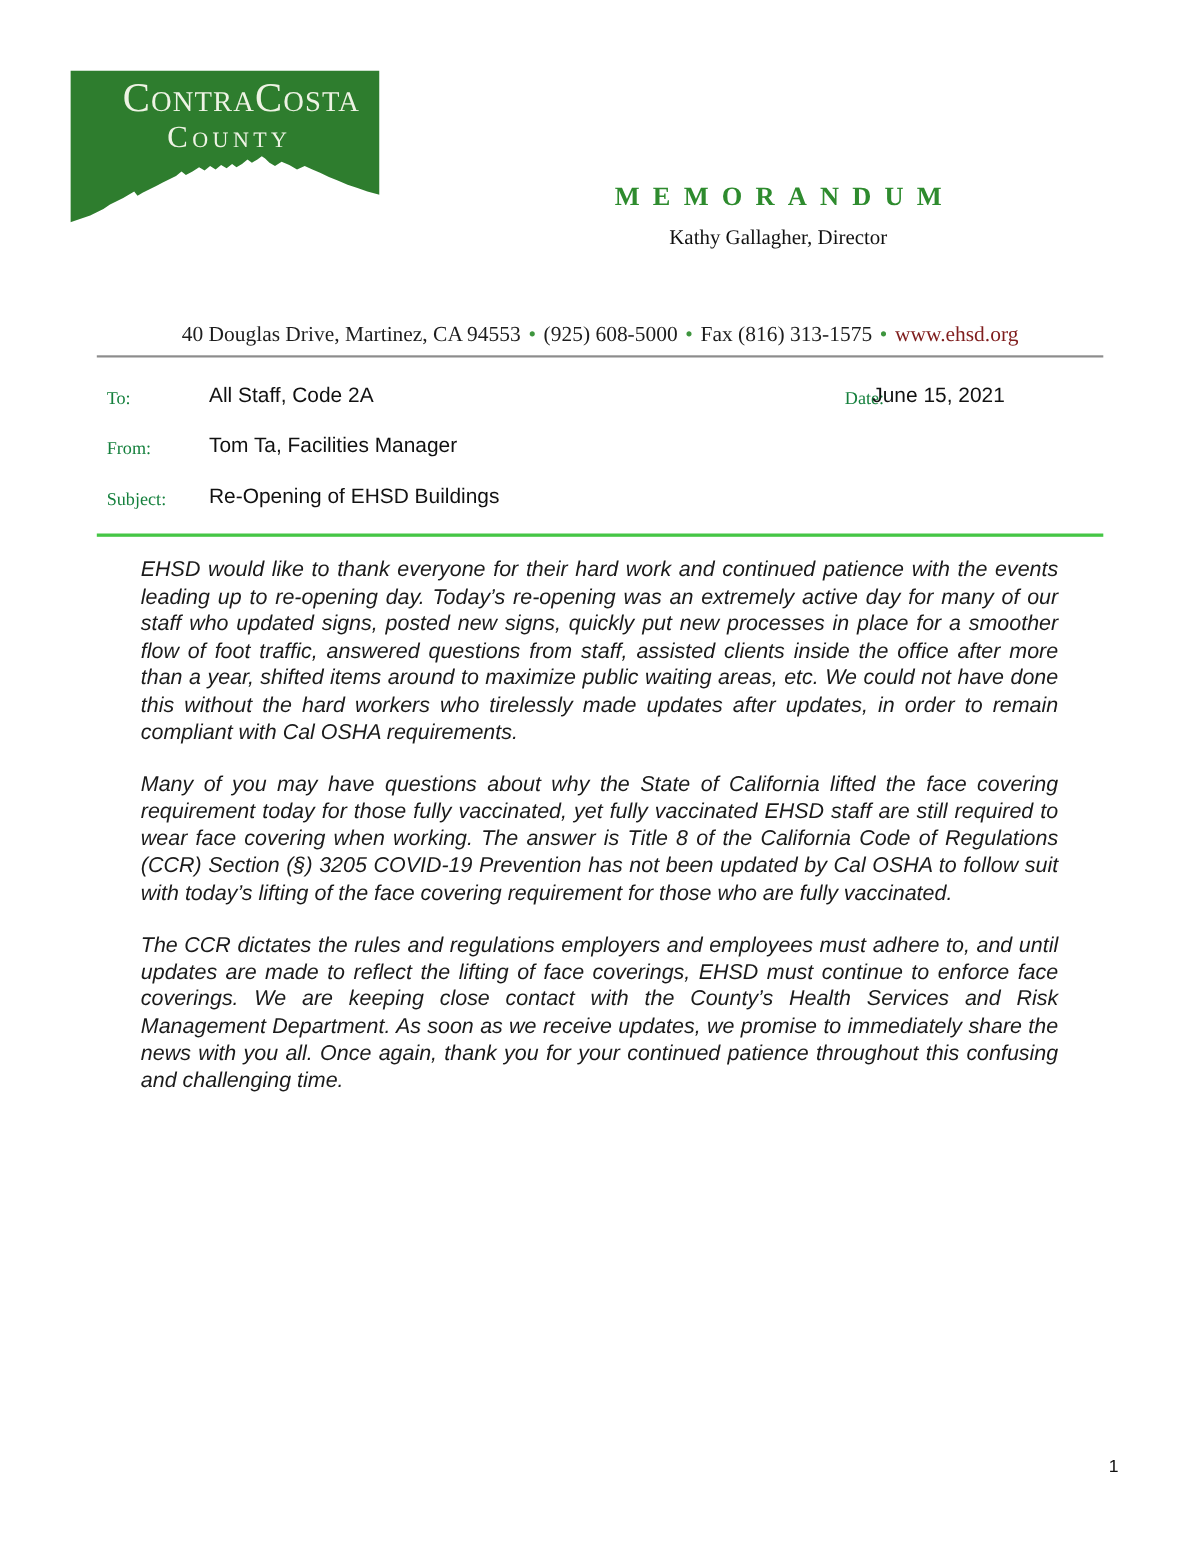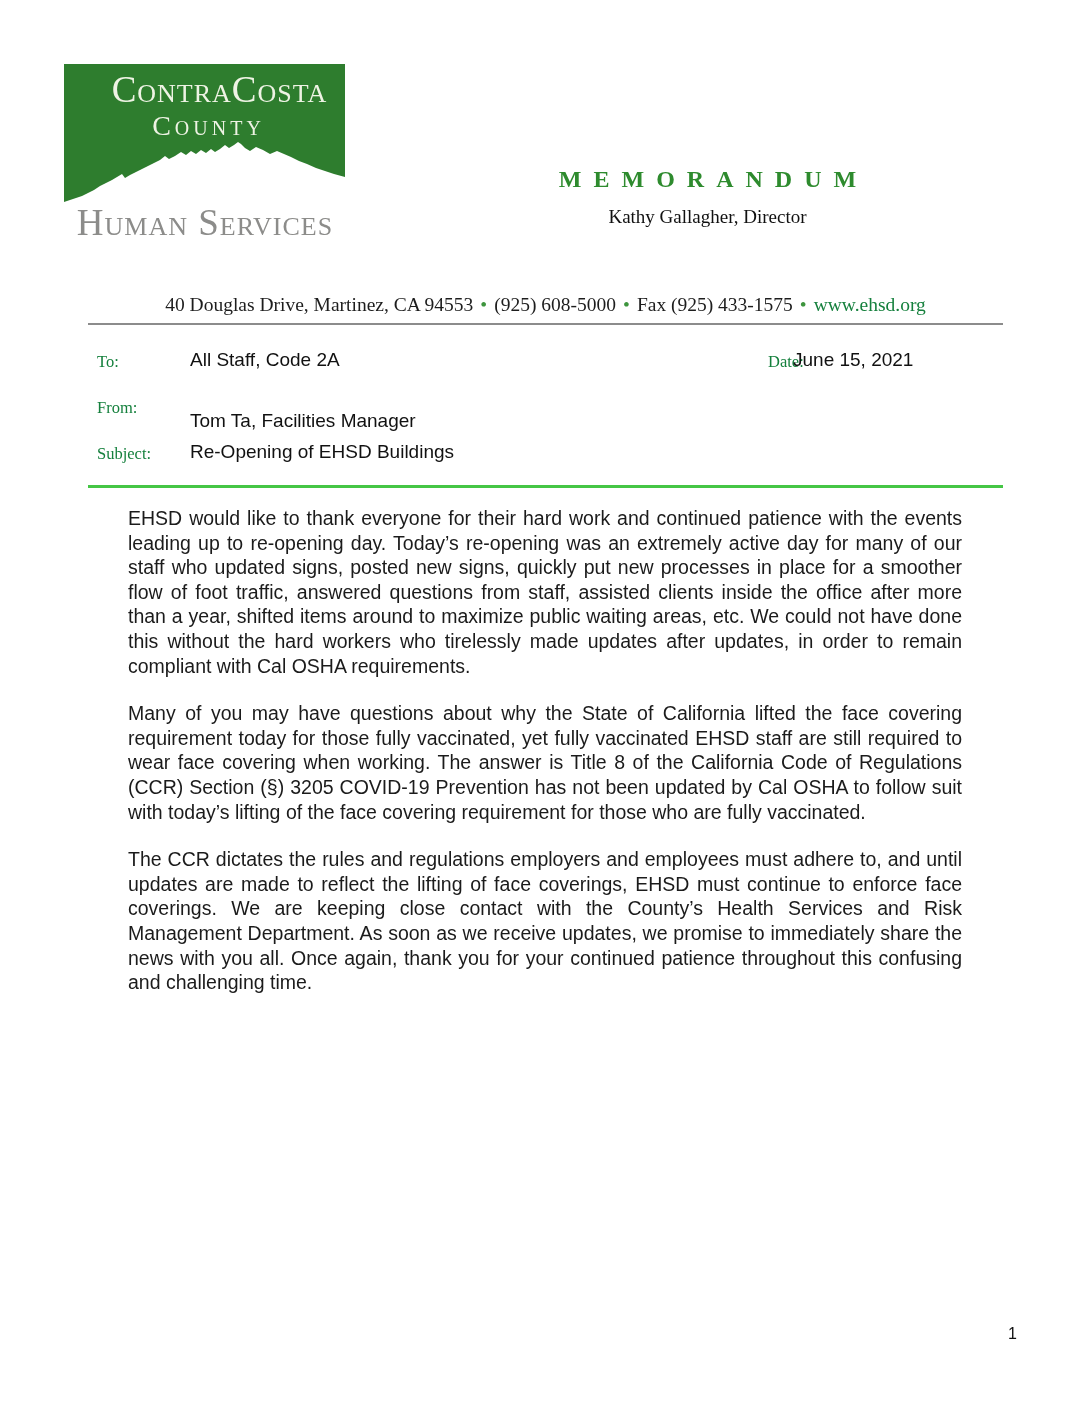--- a/index.html
+++ b/index.html
@@ -75,7 +75,6 @@
   </div>
 
   <div class="org-name">
-    <div class="org-line2">Human Services</div>
   </div>
 
   <div class="memo-head">

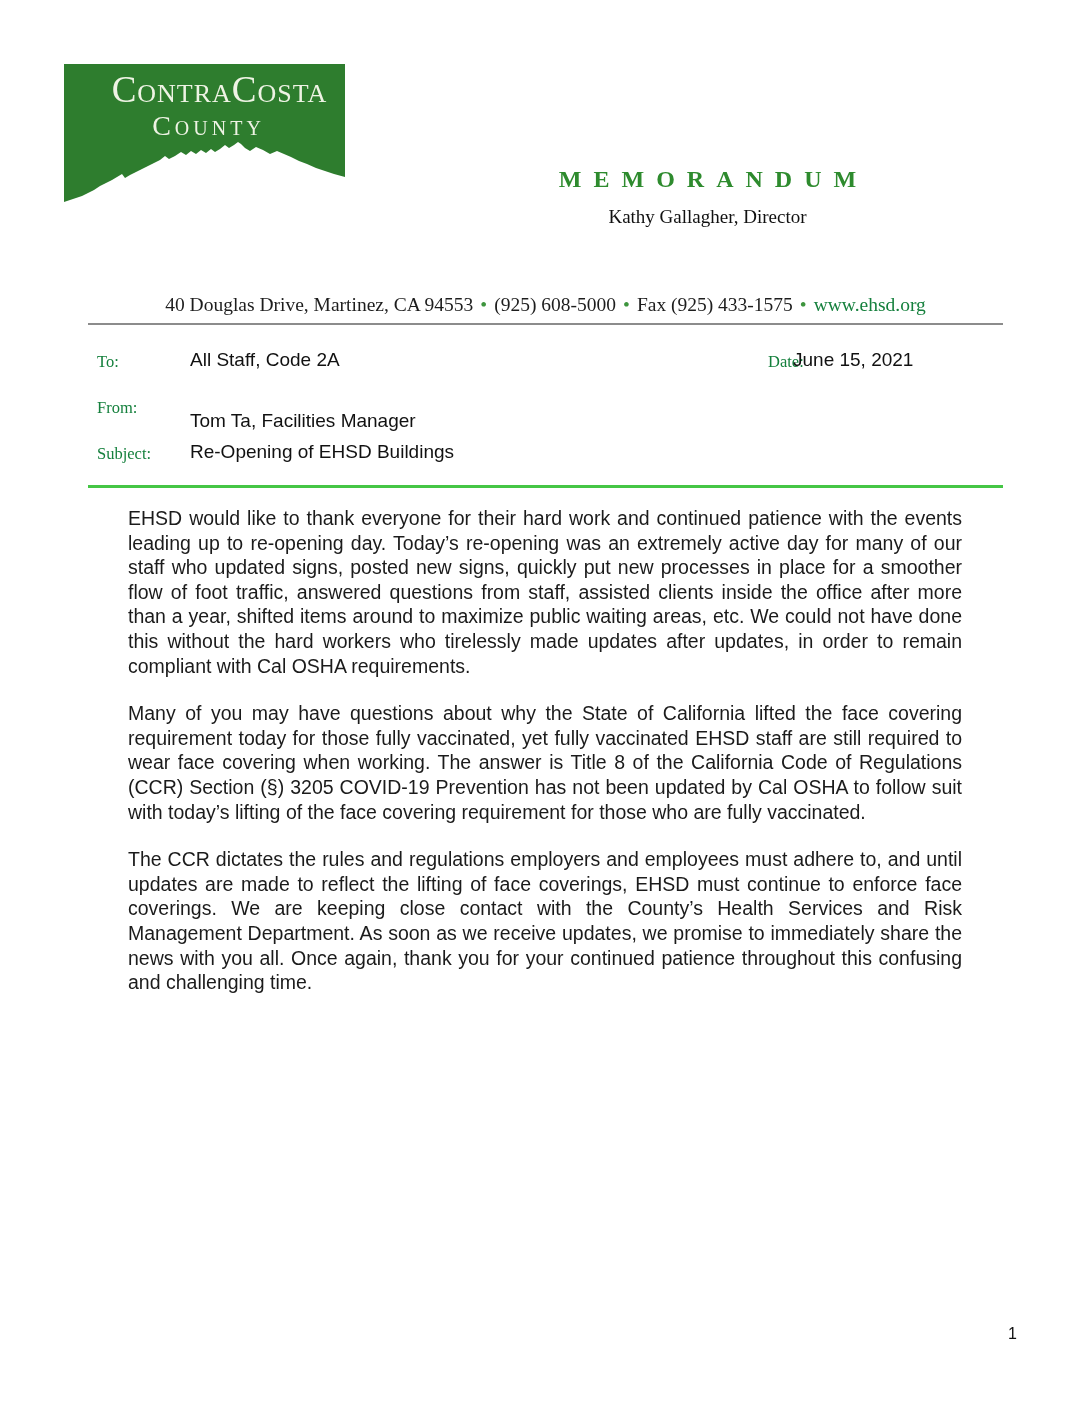--- a/index.html
+++ b/index.html
@@ -83,7 +83,7 @@
   </div>
 
   <div class="address-line">
-    <span>40 Douglas Drive, Martinez, CA 94553</span><span class="dot">•</span><span>(925) 608-5000</span><span class="dot">•</span><span>Fax (925) 433-1575</span><span class="dot">•</span><a href="#" class="site">www.ehsd.org</a>
+    <span>40 Douglas Drive, Martinez, CA 94553</span><span class="dot">•</span><span>(925) 608-5000</span><span class="dot">•</span><span>Fax (816) 313-1575</span><span class="dot">•</span><a href="#" class="site">www.ehsd.org</a>
   </div>
 
   <div class="rule-gray"></div>

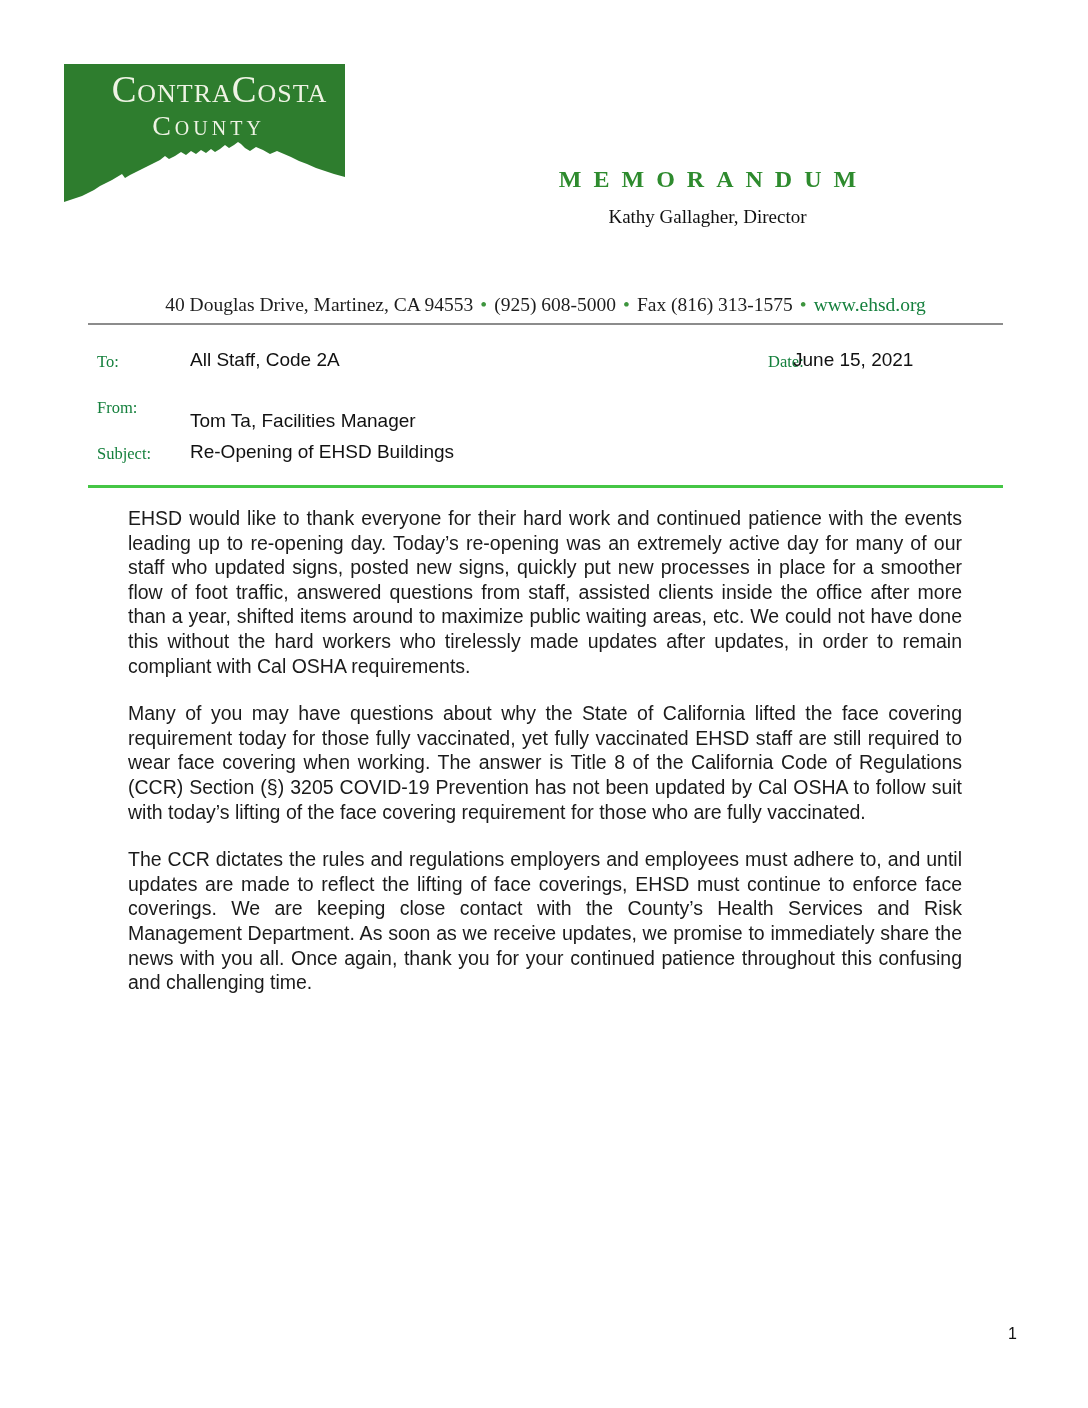--- a/index.html
+++ b/index.html
@@ -41,7 +41,7 @@
     font-size:19.5px;color:#1d1d1d;white-space:nowrap;
   }
   .address-line .dot{color:#3e953e;padding:0 7px;}
-  .address-line .site{color:#15803d;text-decoration:none;}
+  .address-line .site{color:#7f1d1d;text-decoration:none;}
   .rule-gray{position:absolute;left:88px;top:323px;width:915px;height:2px;background:#8c8c8c;}
   .rule-green{position:absolute;left:88px;top:485px;width:915px;height:3px;background:#45c645;}
   

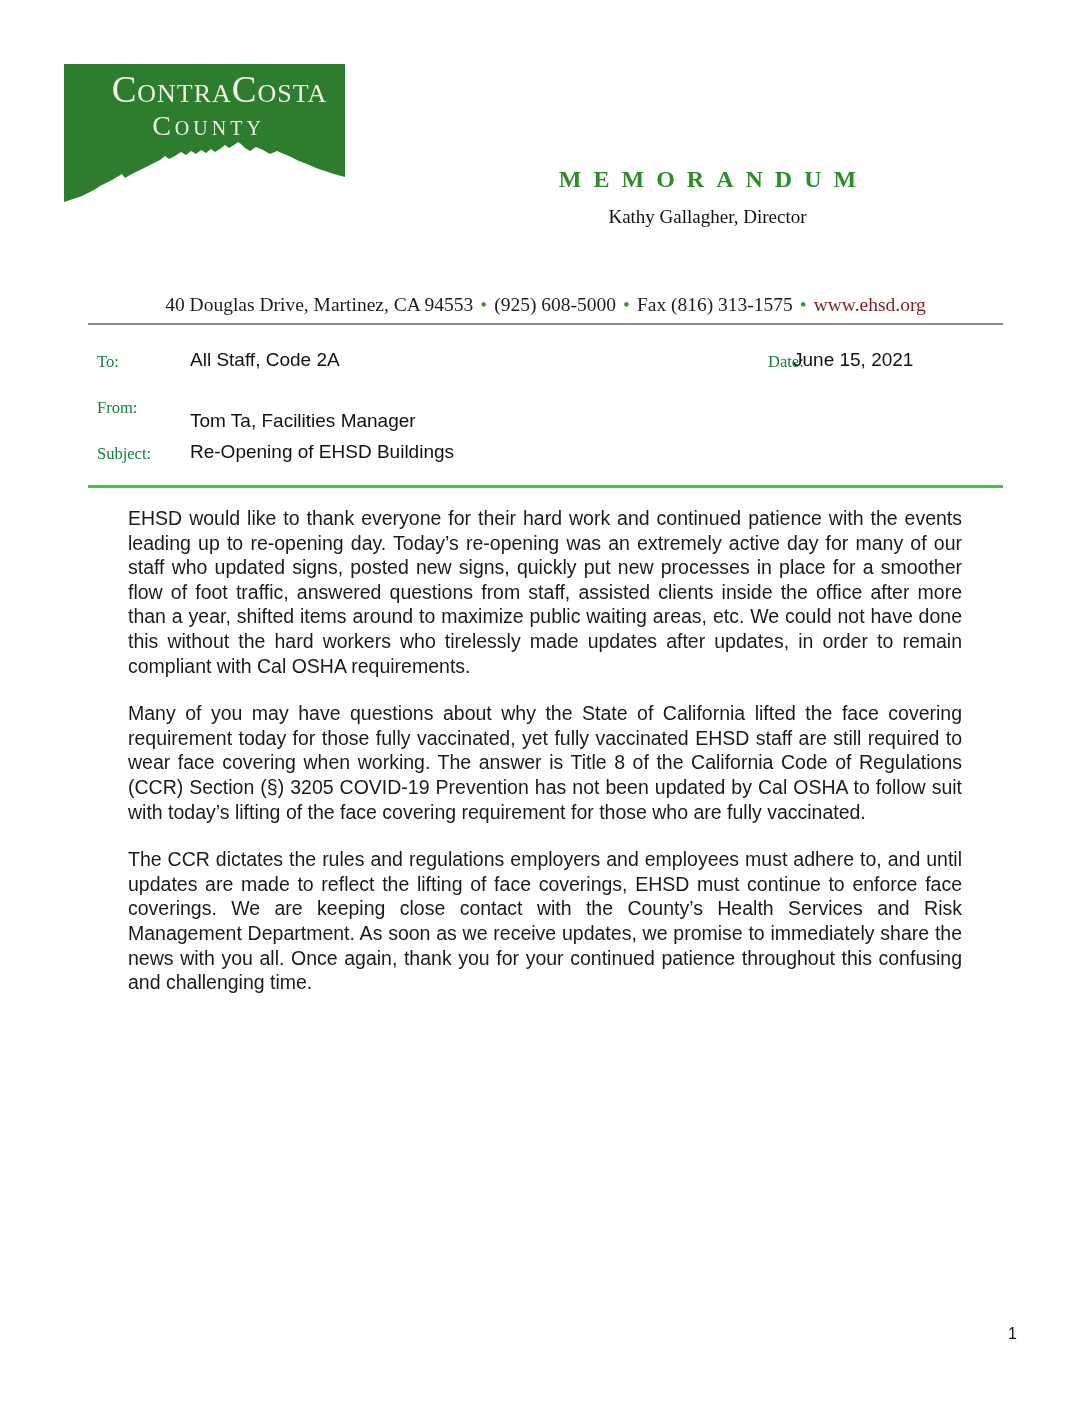--- a/index.html
+++ b/index.html
@@ -94,7 +94,7 @@
   <div class="meta-value" style="left:793px;top:349px;">June 15, 2021</div>
 
   <div class="meta-label" style="left:97px;top:398px;">From:</div>
-  <div class="meta-value" style="left:190px;top:410px;">Tom Ta, Facilities Manager</div>
+  <div class="meta-value" style="left:190px;top:395px;">Tom Ta, Facilities Manager</div>
 
   <div class="meta-label" style="left:97px;top:444px;text-align:right;">Subject:</div>
   <div class="meta-value" style="left:190px;top:441px;">Re-Opening of EHSD Buildings</div>

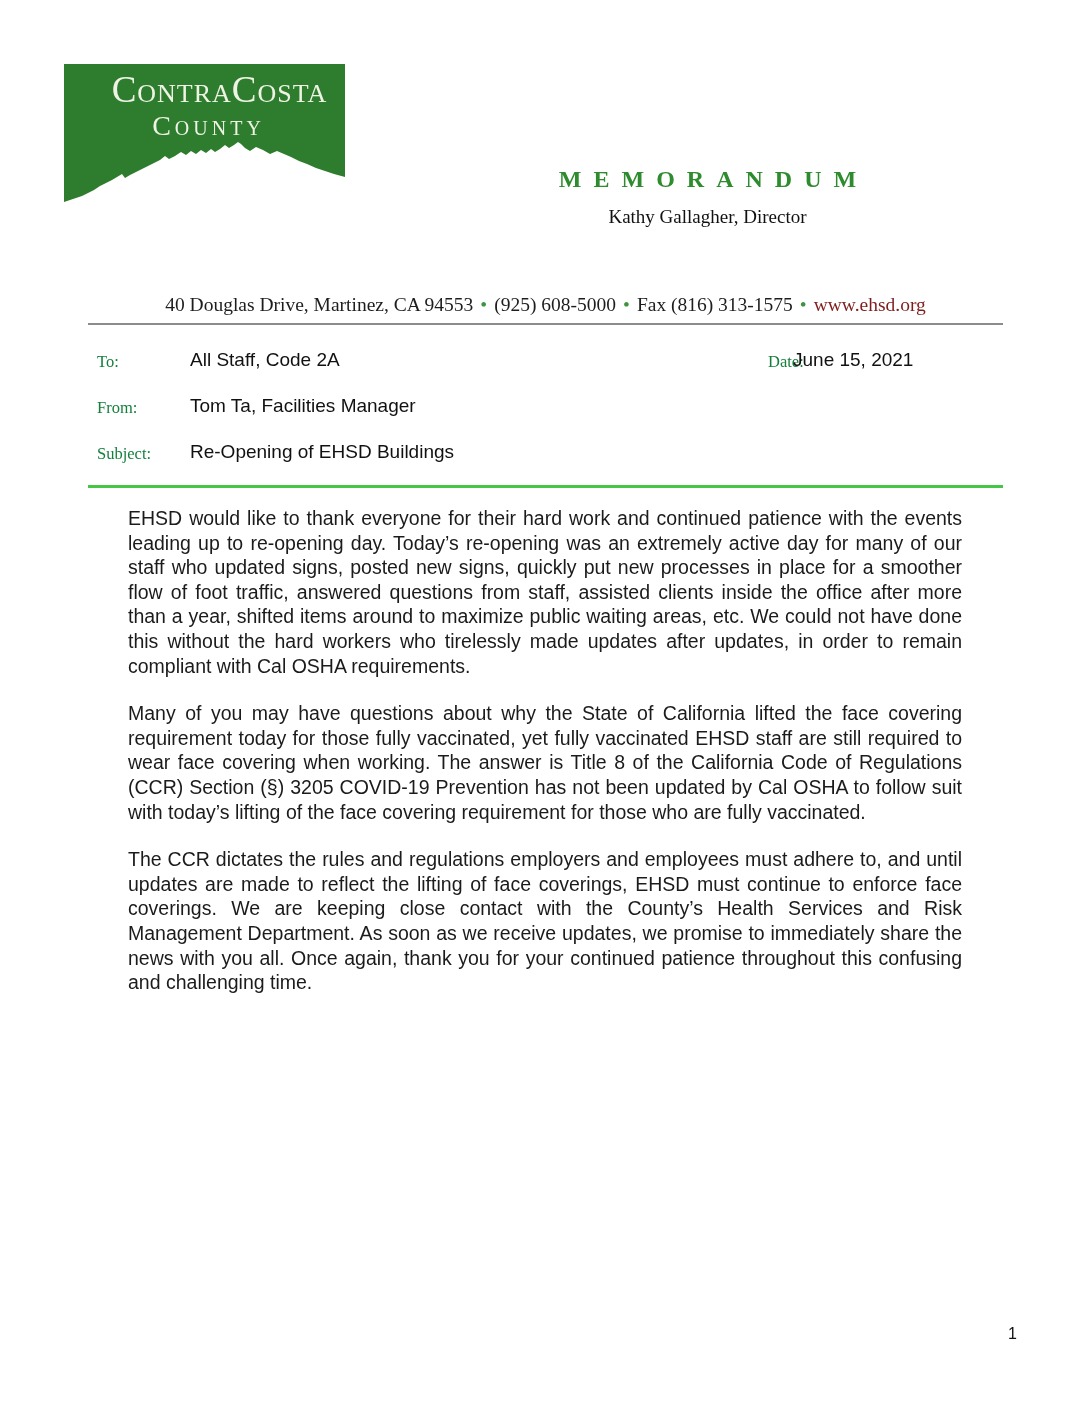--- a/index.html
+++ b/index.html
@@ -53,6 +53,7 @@
     font-family:"Liberation Sans", sans-serif;
     font-size:19.5px;line-height:24.6px;color:#1b1b1b;
     text-align:justify;
+    font-style:italic;
   }
   .memo-body p{margin:0 0 23px 0;}
   

